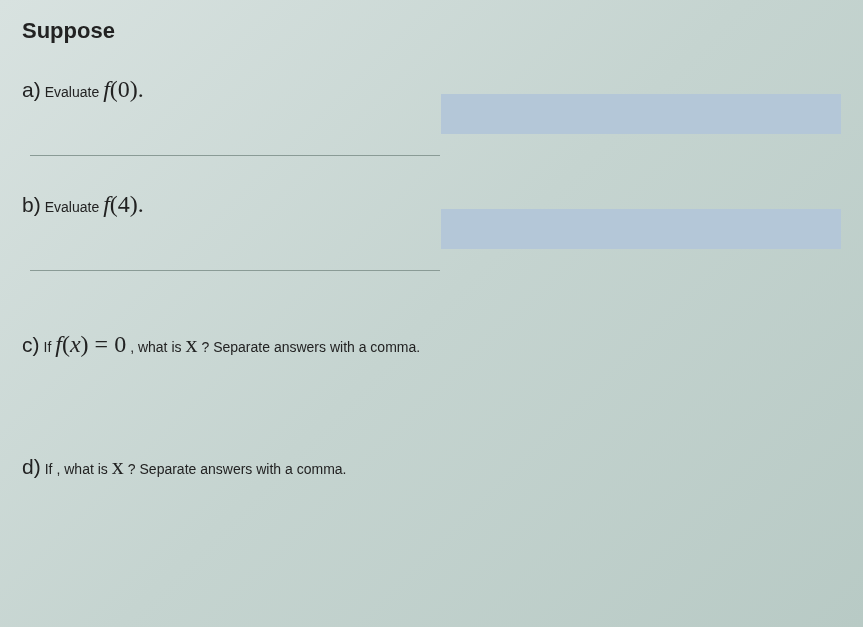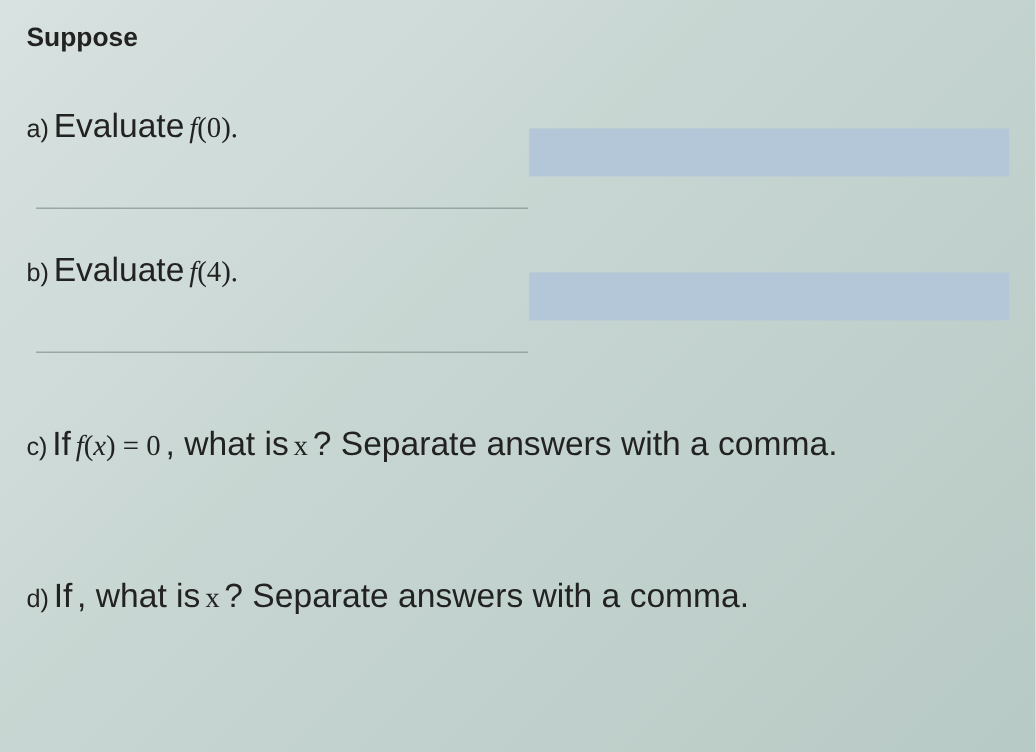--- a/index.html
+++ b/index.html
@@ -19,7 +19,7 @@
     .intro {
       font-size: 22px;
       color: #222;
-      margin-bottom: 45px;
+      margin-bottom: 32px;
       display: flex;
       align-items: baseline;
       gap: 6px;

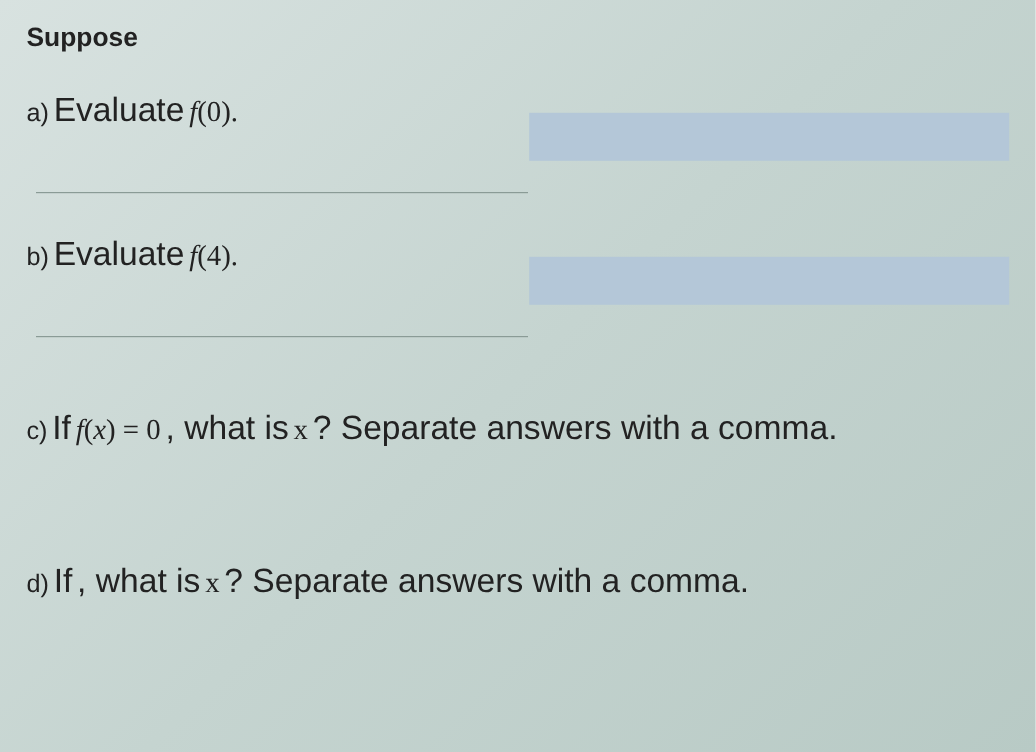--- a/index.html
+++ b/index.html
@@ -86,7 +86,7 @@
     .q-c { margin-top: 60px; }
     .q-d { margin-top: 95px; }
     .plain-text {
-      font-size: 28px;
+      font-size: 14px;
       color: #222;
     }
   </style>

